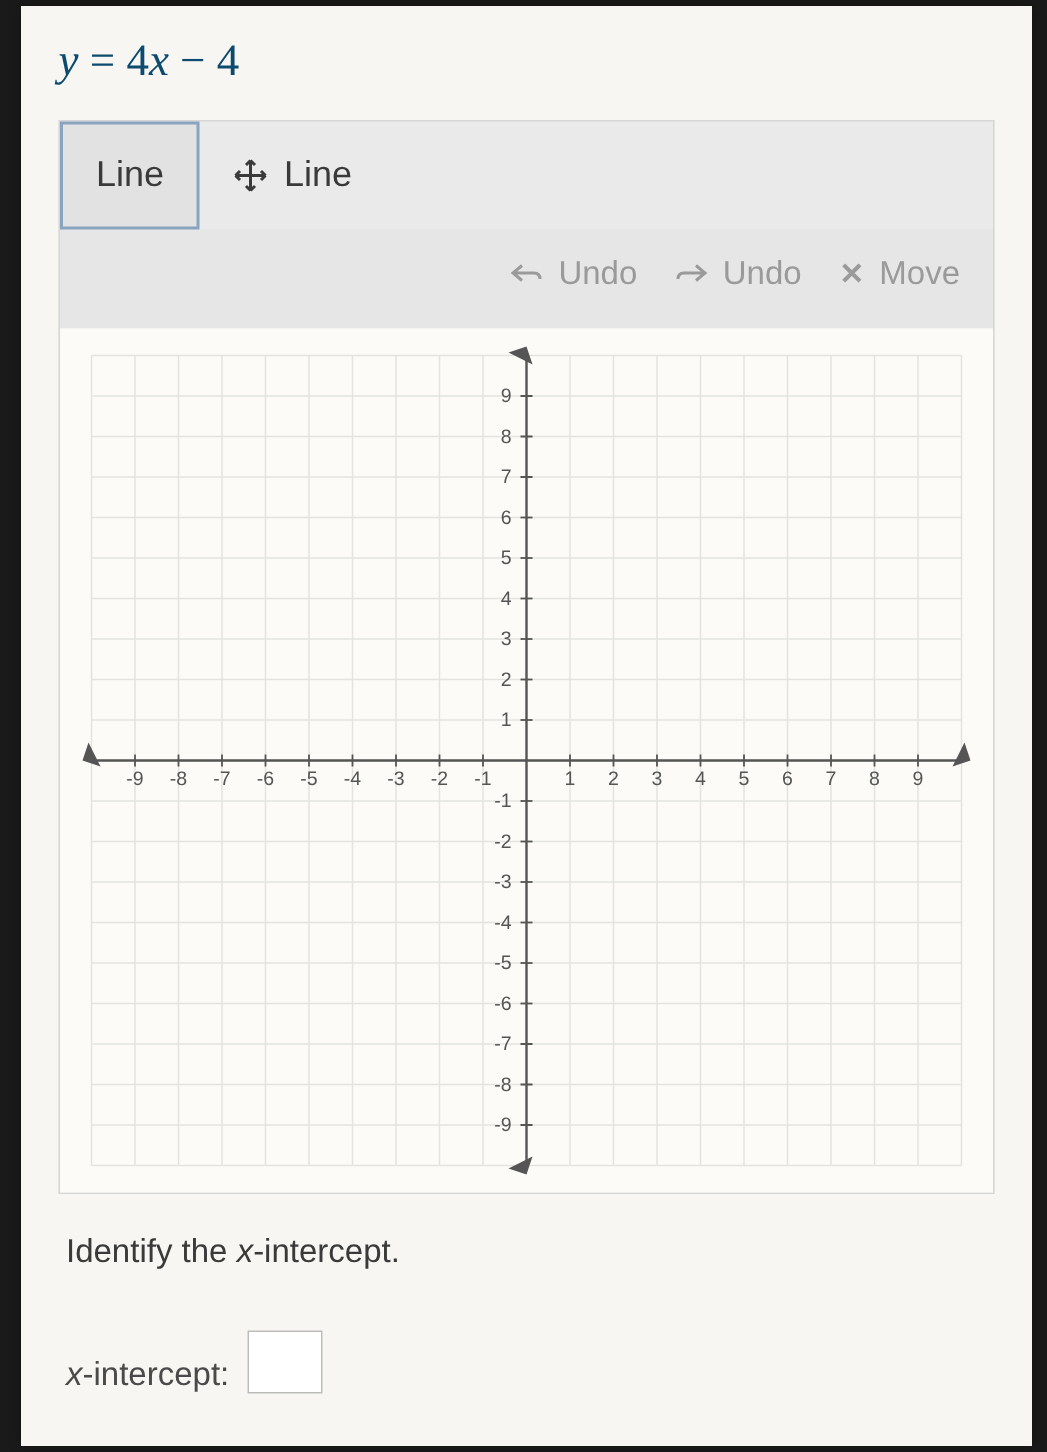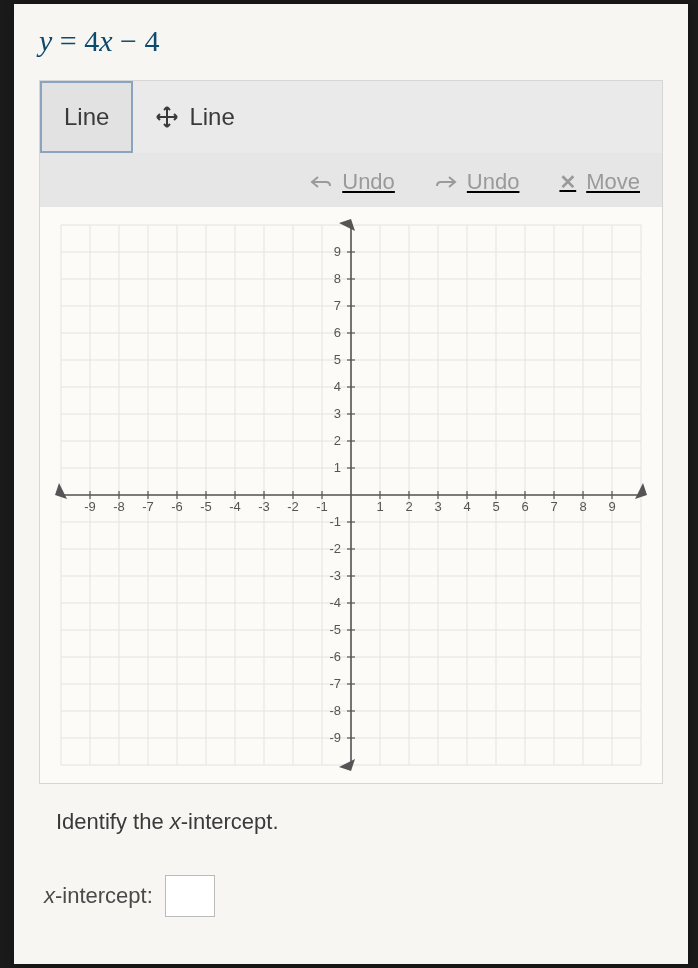--- a/index.html
+++ b/index.html
@@ -46,10 +46,9 @@
 .second-row {
   display: flex;
   justify-content: flex-end;
-  gap: 40px;
-  padding: 16px 22px 12px 0;
+  gap: 25px;
+  padding: 16px 22px 24px 0;
   background: #e6e6e6;
-  text-decoration: underline;
 }
 .action-btn {
   display: flex;

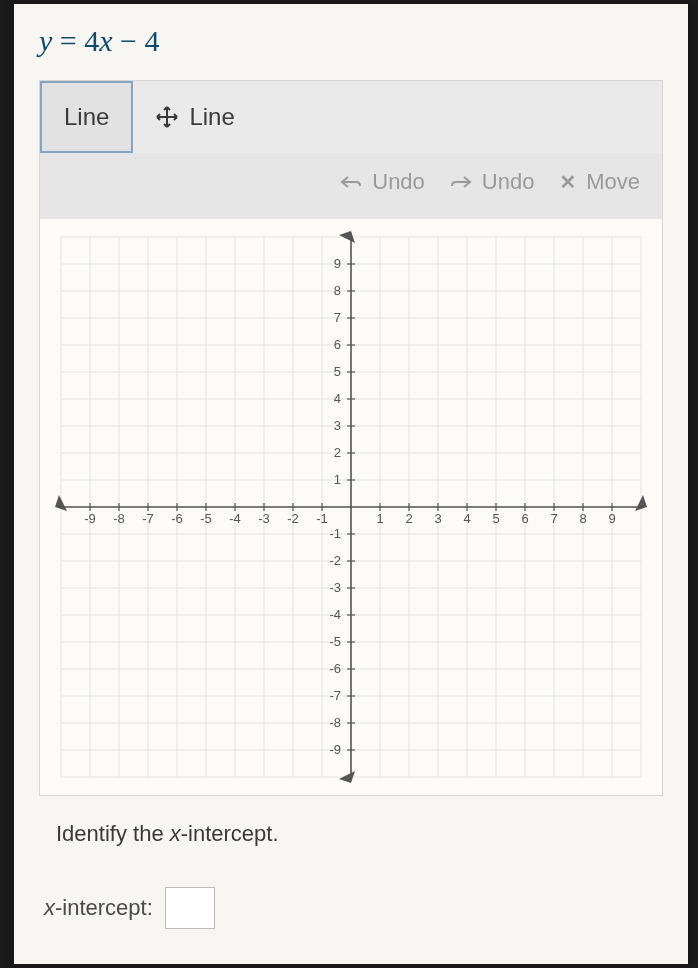--- a/index.html
+++ b/index.html
@@ -66,7 +66,7 @@
 .prompt {
   font-size: 22px;
   color: #3a3a3a;
-  margin: 25px 0 40px 17px;
+  margin: 25px 0 40px 5px;
 }
 .prompt .xi { font-style: italic; }
 .answer-row {

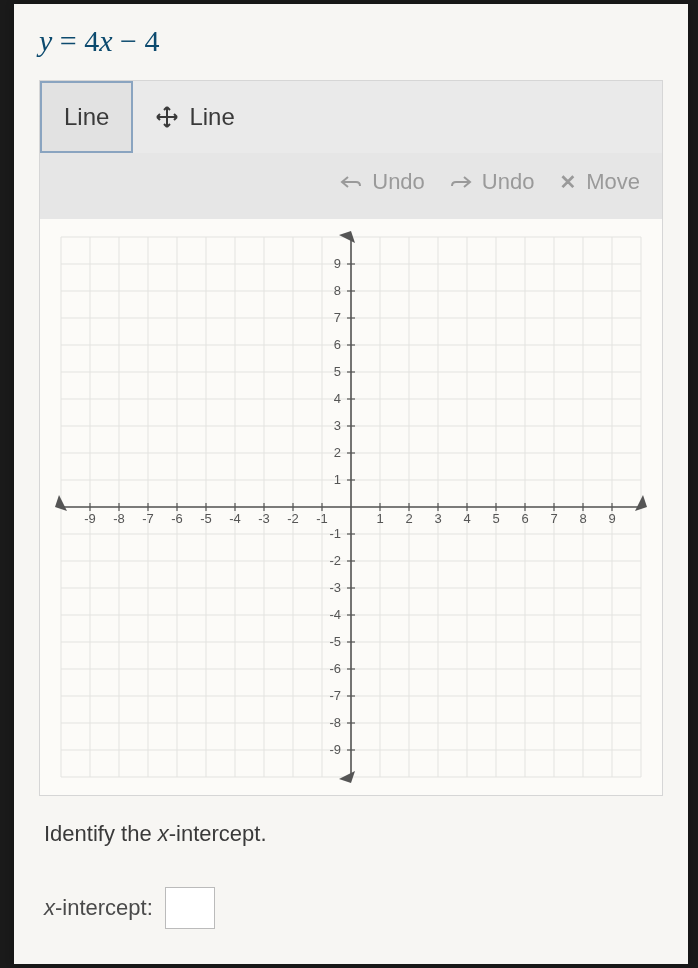--- a/index.html
+++ b/index.html
@@ -71,7 +71,7 @@
 .prompt .xi { font-style: italic; }
 .answer-row {
   display: flex;
-  align-items: center;
+  align-items: flex-end;
   gap: 12px;
   margin-left: 5px;
   font-size: 22px;

